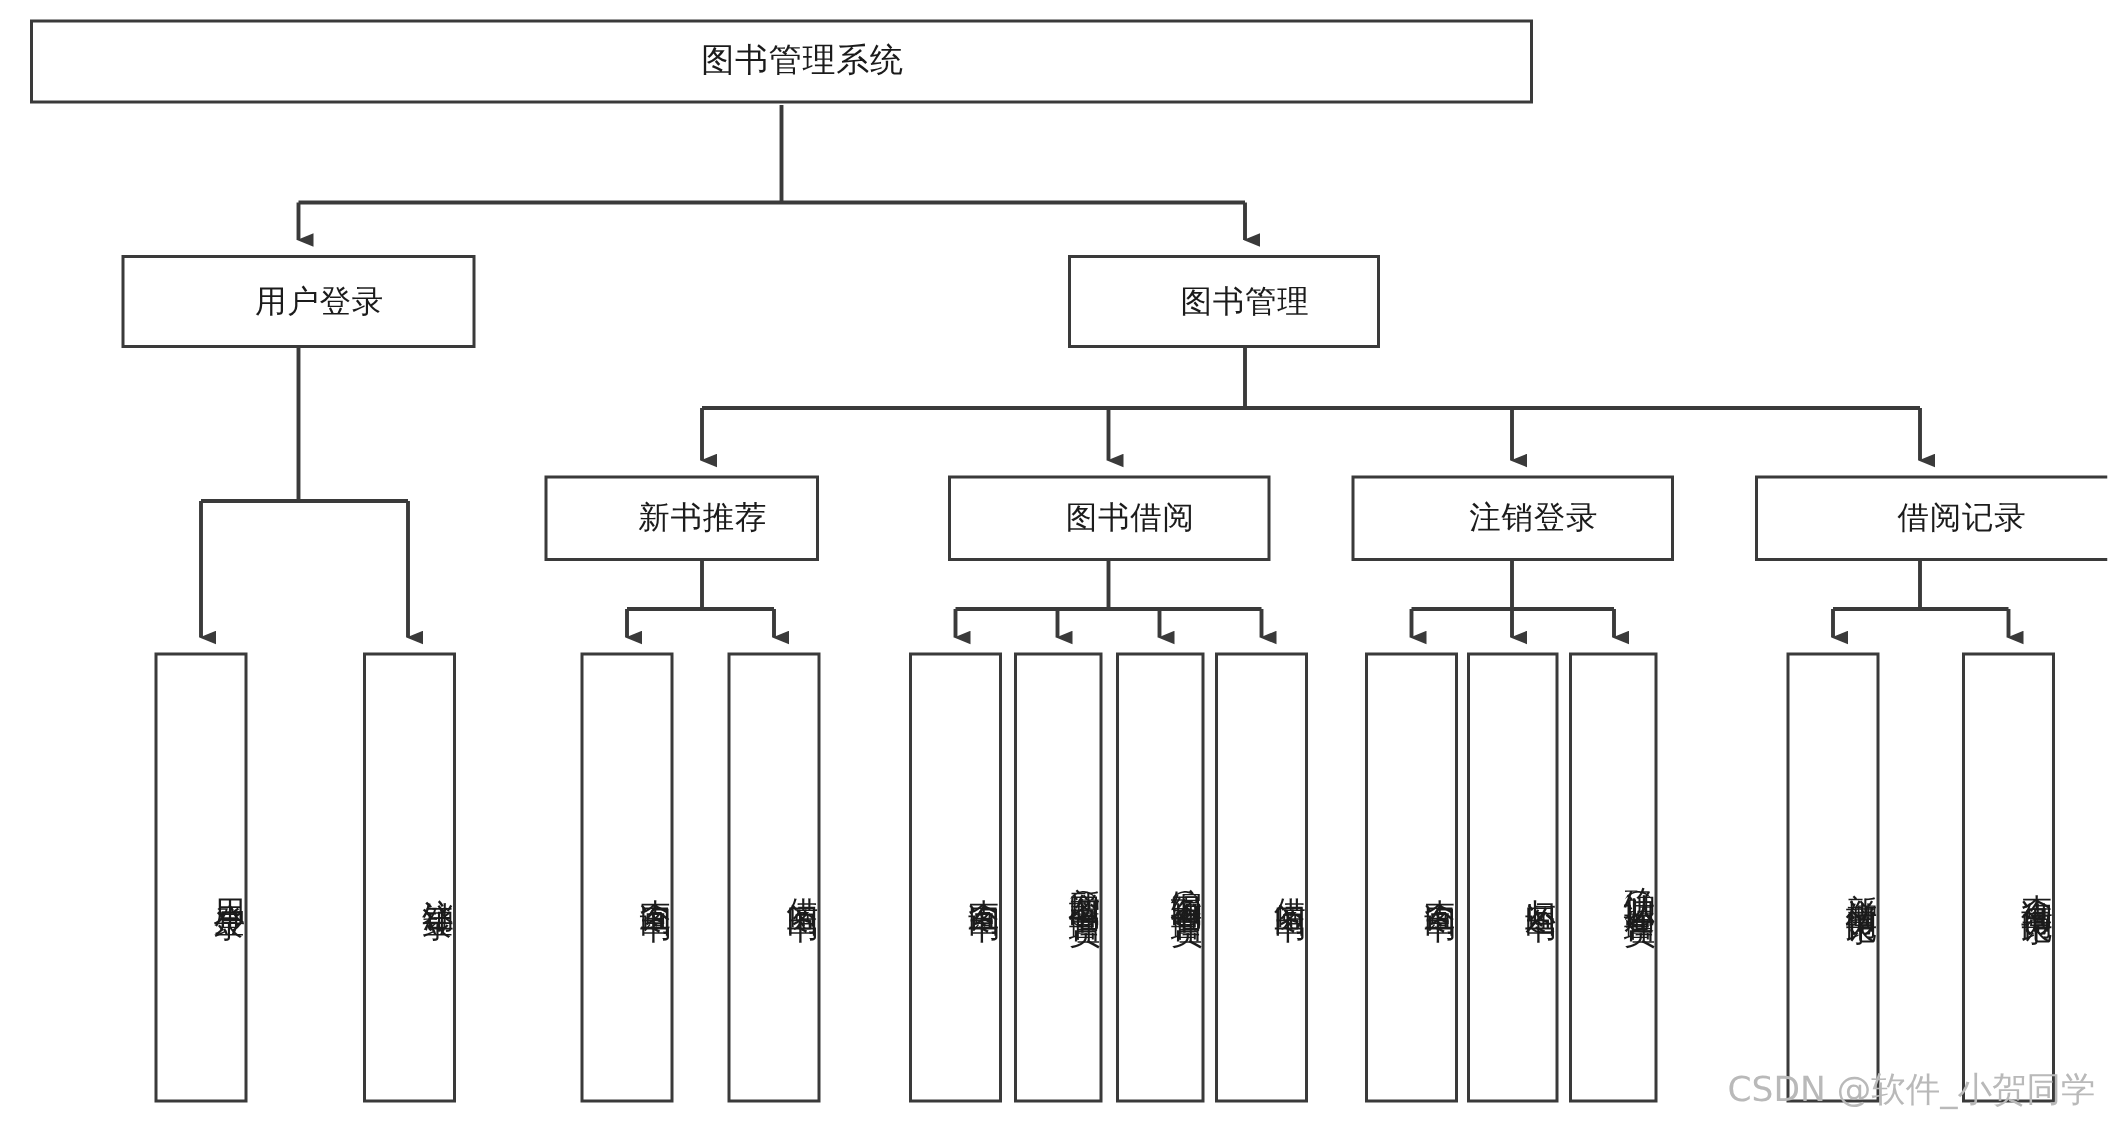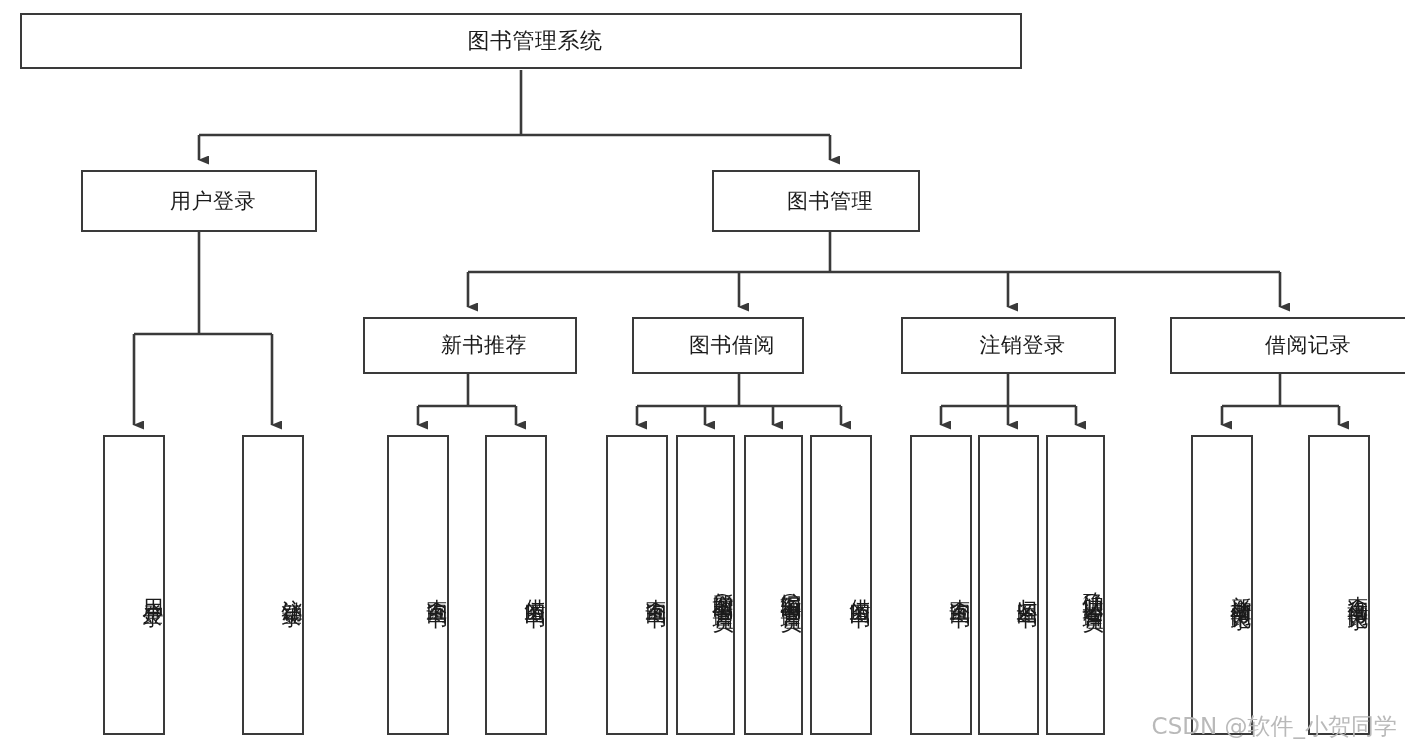--- a/index.html
+++ b/index.html
@@ -136,7 +136,7 @@
   <div class="node h" style="left:81px; top:170px; width:236px; height:62px;">用户登录</div>
   <div class="node h" style="left:712px; top:170px; width:208px; height:62px;">图书管理</div>
 
-  <div class="node h" style="left:363px; top:317px; width:214px; height:57px;">新书推荐</div>
+  <div class="node h" style="left:363px; top:317px; width:183px; height:57px;">新书推荐</div>
   <div class="node h" style="left:632px; top:317px; width:172px; height:57px;">图书借阅</div>
   <div class="node h" style="left:901px; top:317px; width:215px; height:57px;">注销登录</div>
   <div class="node h" style="left:1170px; top:317px; width:248px; height:57px;">借阅记录</div>

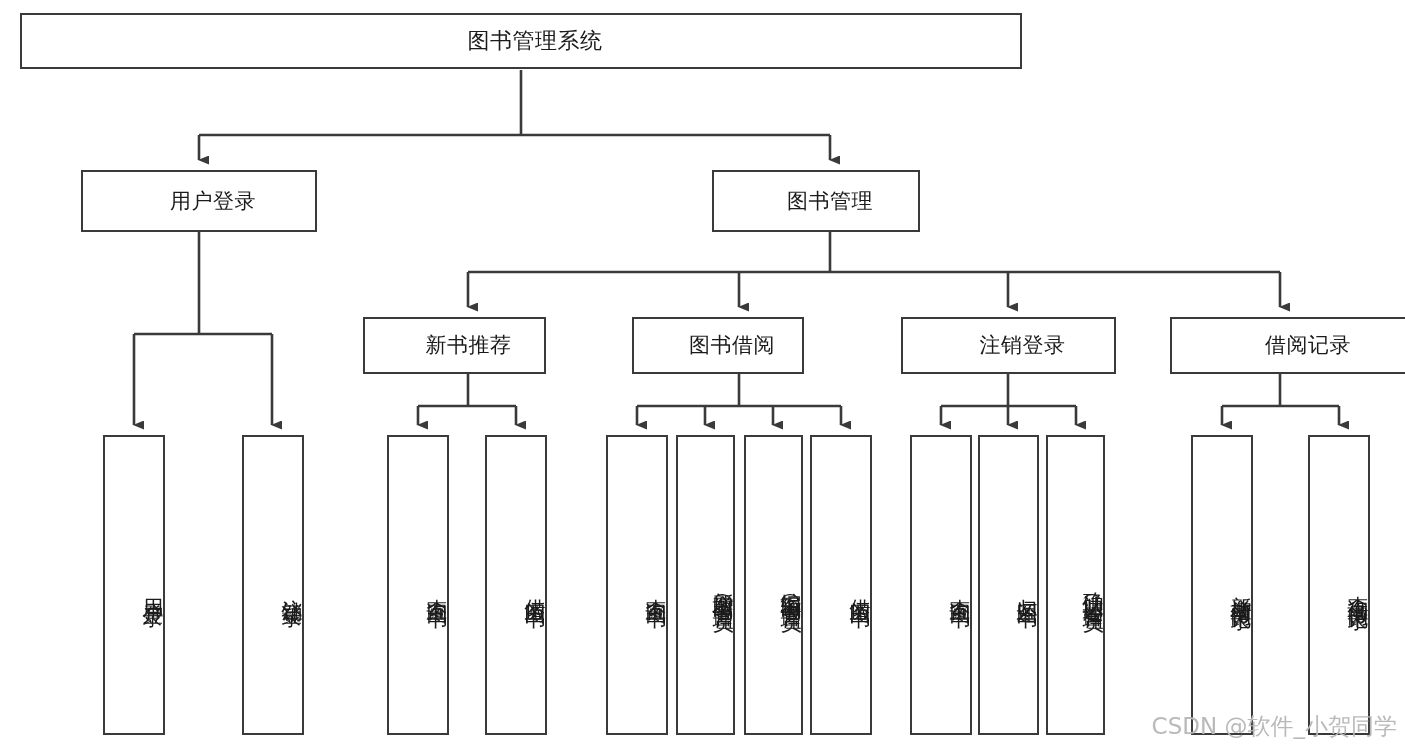--- a/index.html
+++ b/index.html
@@ -137,7 +137,7 @@
   <div class="node h" style="left:712px; top:170px; width:208px; height:62px;">图书管理</div>
 
   <div class="node h" style="left:363px; top:317px; width:183px; height:57px;">新书推荐</div>
-  <div class="node h" style="left:632px; top:317px; width:172px; height:57px;">图书借阅</div>
+  <div class="node h" style="left:632px; top:317px; width:215px; height:57px;">图书借阅</div>
   <div class="node h" style="left:901px; top:317px; width:215px; height:57px;">注销登录</div>
   <div class="node h" style="left:1170px; top:317px; width:248px; height:57px;">借阅记录</div>
 

